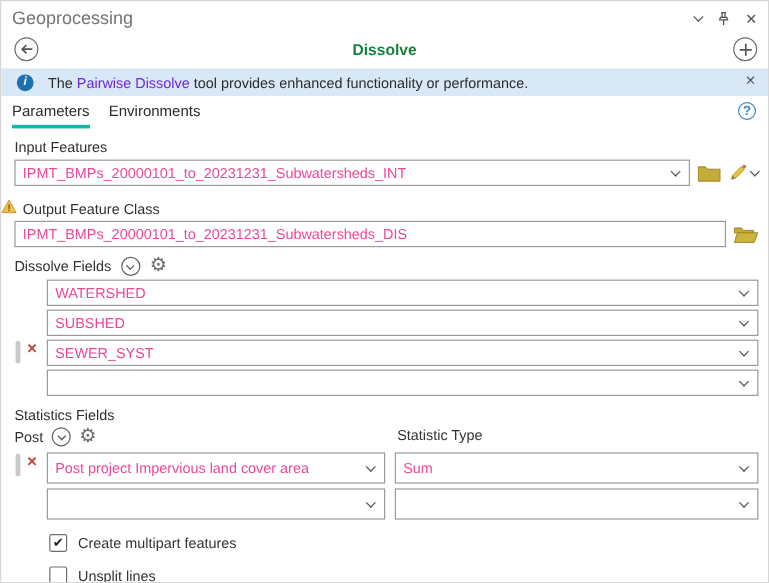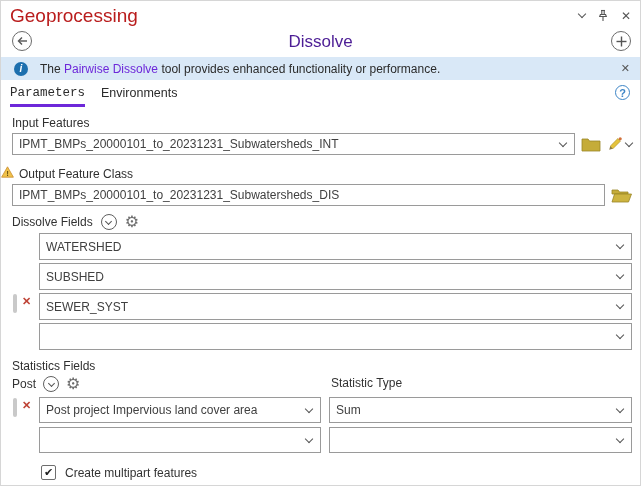--- a/index.html
+++ b/index.html
@@ -13,7 +13,7 @@
 
   
   .titlebar { height:25px; display:flex; align-items:center; padding:4px 9px 0 9px; }
-  .panel-title { color:#b91c1c; font-size:19px; flex:1; }
+  .panel-title { color:#737373; font-size:15px; flex:1; }
   .winbtns { display:flex; align-items:center; gap:12px; }
   .chv { display:inline-block; width:6px; height:6px; border-right:1.4px solid #555; border-bottom:1.4px solid #555; transform:rotate(45deg); margin-top:-3px; }
   .xglyph { color:#555; font-size:12px; line-height:1; cursor:default; }

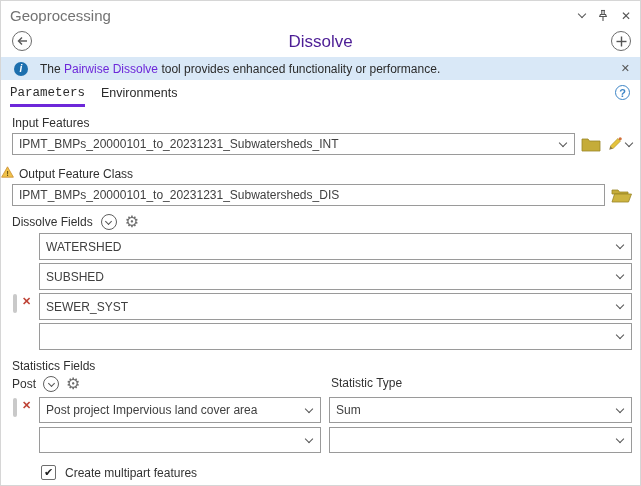--- a/index.html
+++ b/index.html
@@ -19,7 +19,7 @@
   .xglyph { color:#555; font-size:12px; line-height:1; cursor:default; }
 
   .navbar { height:31px; position:relative; display:flex; align-items:center; justify-content:center; }
-  .tool-title { font-size:17px; color:#4c1d95; }
+  .tool-title { font-size:13px; color:#15803d;font-weight:bold; }
   .circlebtn { width:20px; height:20px; border:1.6px solid #6b6b6b; border-radius:50%; display:flex; align-items:center; justify-content:center; position:absolute; top:5px; background:#fff; }
   .circlebtn.back { left:11px; }
   .circlebtn.add  { right:9px; }

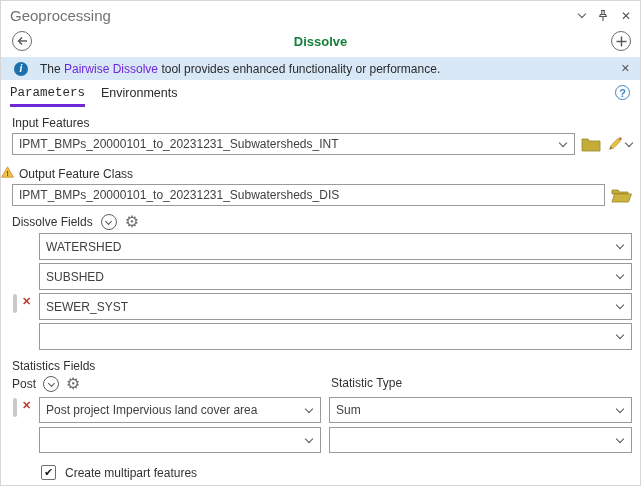--- a/index.html
+++ b/index.html
@@ -34,7 +34,7 @@
   
   .tabsrow { height:27px; display:flex; gap:16px; padding:6px 10px 0 9px; position:relative; }
   .tab { padding-bottom:4px; color:#2b2b2b; font-size:12.5px; cursor:pointer; }
-  .tab.active { border-bottom:3px solid #6d28d9;font-family:Liberation Mono, monospace; }
+  .tab.active { border-bottom:3px solid #14b8a6; }
   .help-ic { position:absolute; right:10px; top:5px; width:15px; height:15px; border:1.5px solid #3d85c6; border-radius:50%; color:#3d85c6; font-size:11px; font-weight:bold; display:flex; align-items:center; justify-content:center; }
 
   

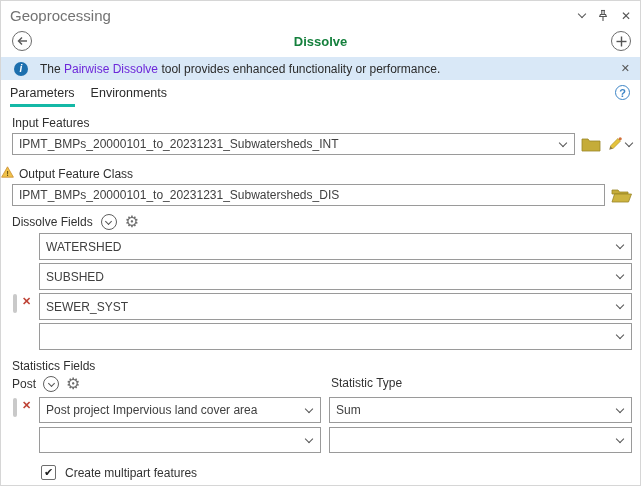--- a/index.html
+++ b/index.html
@@ -43,7 +43,7 @@
   .fieldrow { display:flex; align-items:center; gap:6px; }
   .combo, .textbox {
     height:22px; border:1px solid #9a9a9a; background:#fff;
-    display:flex; align-items:center; padding:0 3px 0 6px; color:#404040;
+    display:flex; align-items:center; padding:0 3px 0 6px; color:#ec4899;
   }
   .combo { justify-content:space-between; }
   .combo .val, .textbox .val { flex:1; white-space:nowrap; overflow:hidden; }

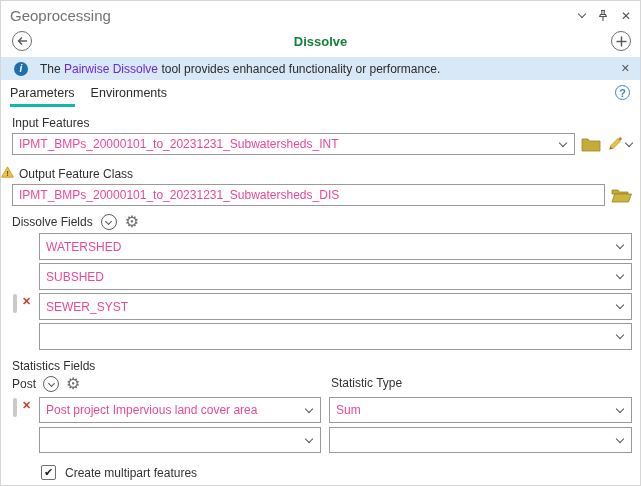--- a/index.html
+++ b/index.html
@@ -59,7 +59,7 @@
 
   .list { margin:3px 0 0 27px; }
   .listrow { position:relative; margin-bottom:3px; }
-  .listrow .combo { height:27px; }
+  .listrow .combo { height:22px; }
   .dragbar { position:absolute; left:-26px; top:1px; width:4px; height:19px; background:#c9c9c9; border-radius:2px; }
   .removex { position:absolute; left:-17px; top:3px; color:#bf4437; font-size:11px; font-weight:bold; line-height:1; cursor:pointer; }
 

